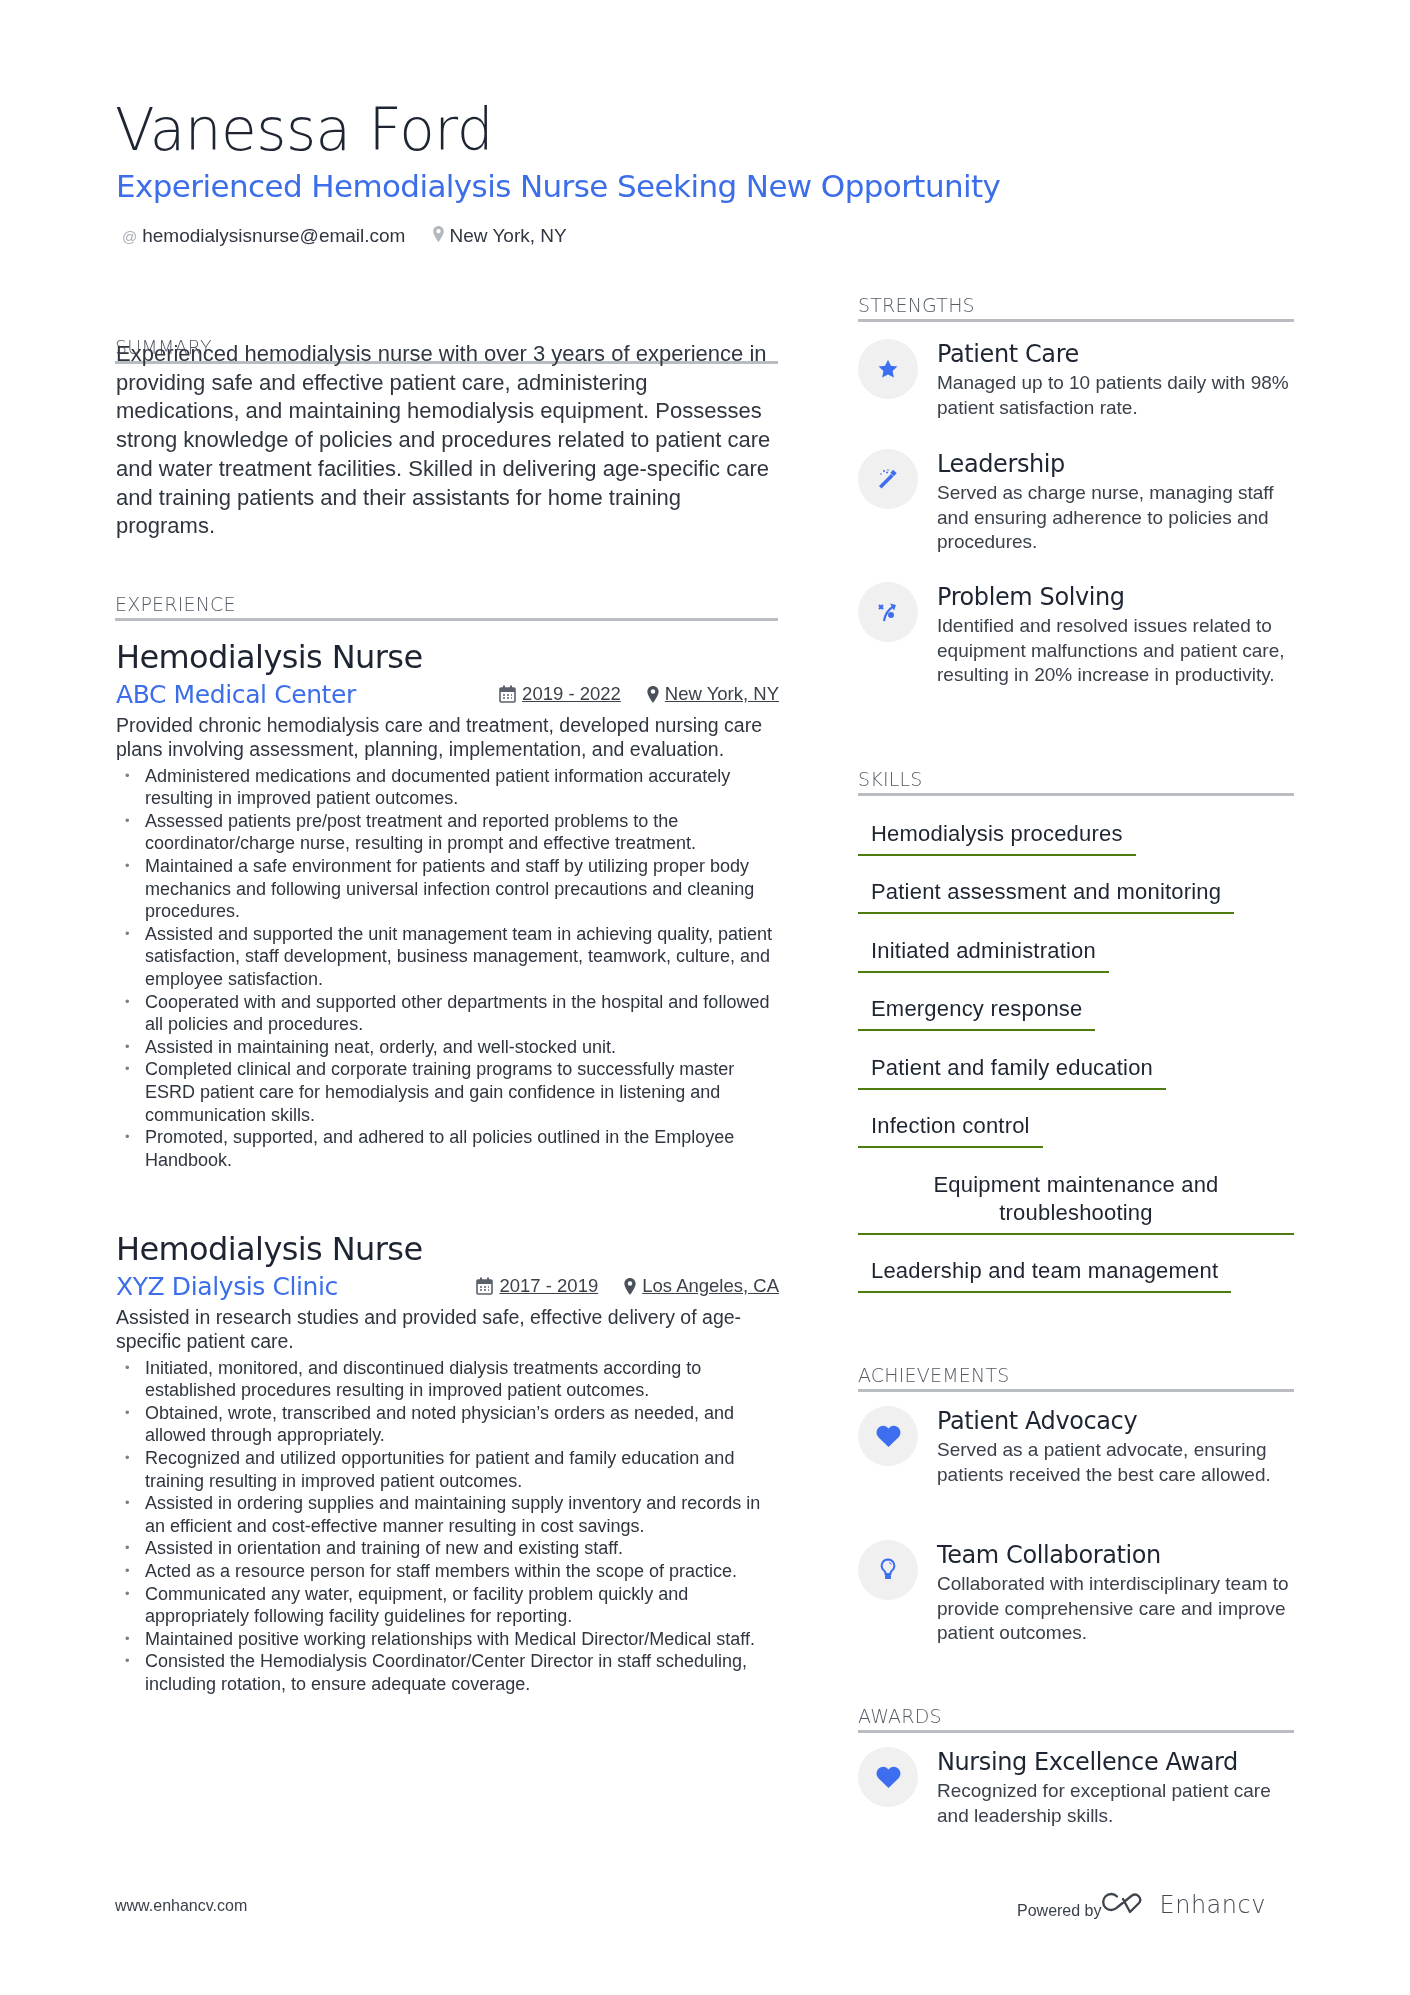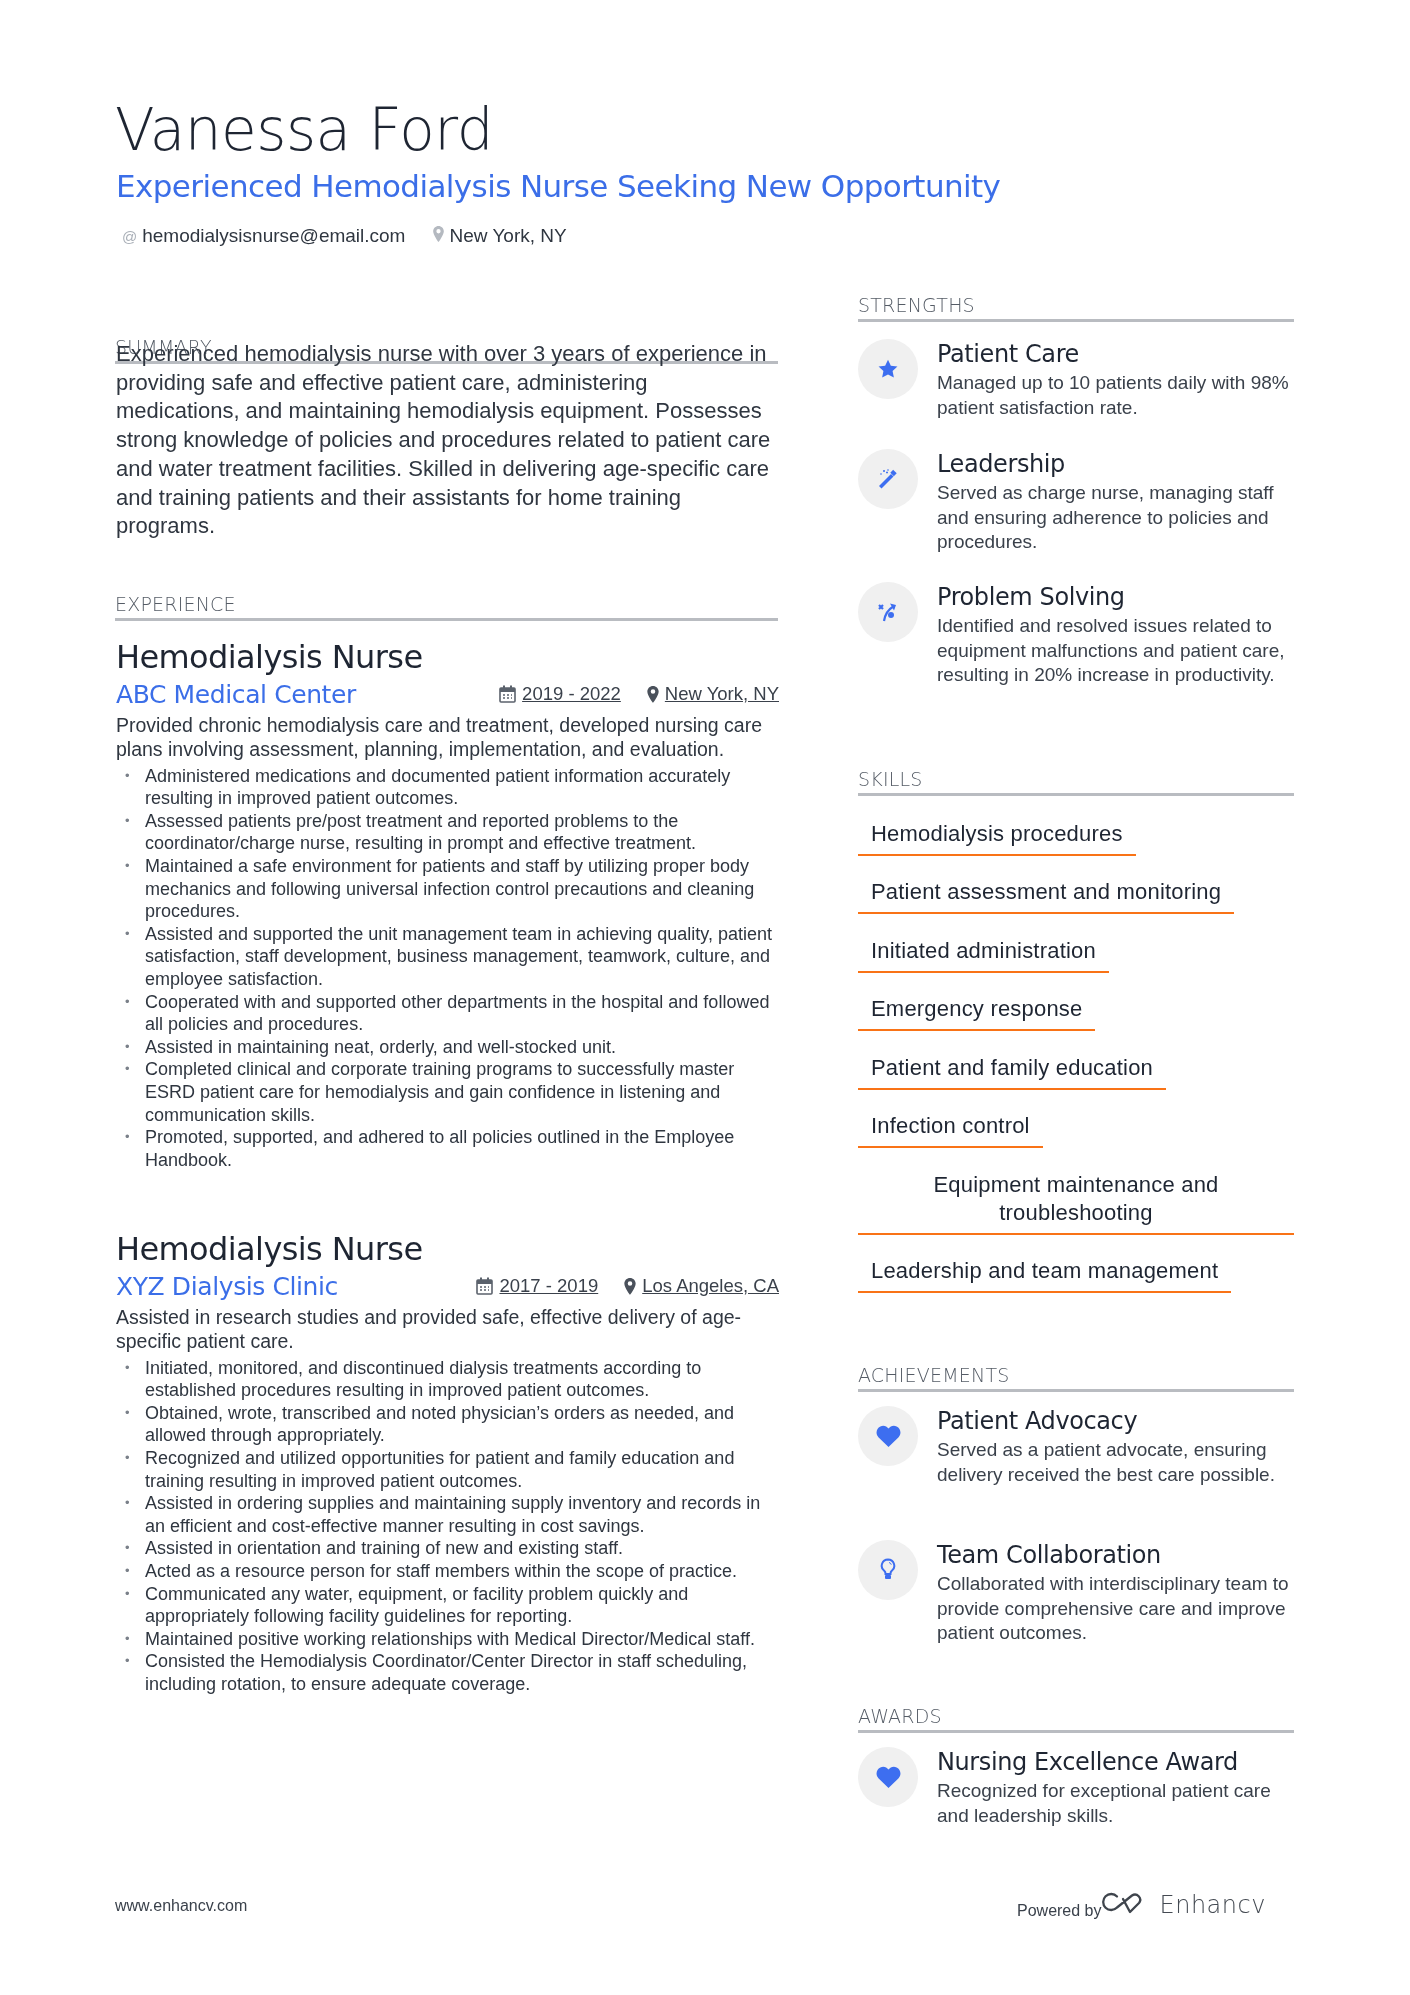--- a/index.html
+++ b/index.html
@@ -36,7 +36,7 @@
   .feat .ftitle { font-size: 24px; color: #1e2532; font-family: "DejaVu Sans", sans-serif; letter-spacing: -0.4px; line-height: 30px; }
   .feat .fdesc { font-size: 19px; line-height: 24.5px; color: #3a414b; margin-top: 2px; }
 
-  .skill { position: absolute; left: 858px; font-size: 22px; color: #1e2532; padding: 0 13px 6px 13px; border-bottom: 2px solid #f97316; line-height: 28px; letter-spacing: 0.2px; }
+  .skill { position: absolute; left: 858px; font-size: 22px; color: #1e2532; padding: 0 13px 6px 13px; border-bottom: 2px solid #4d7c0f; line-height: 28px; letter-spacing: 0.2px; }
   .skill.wide { width: 436px; text-align: center; }
 
   .footer-url { left: 115px; top: 1897px; font-size: 16px; color: #3a414b; text-align: right; }

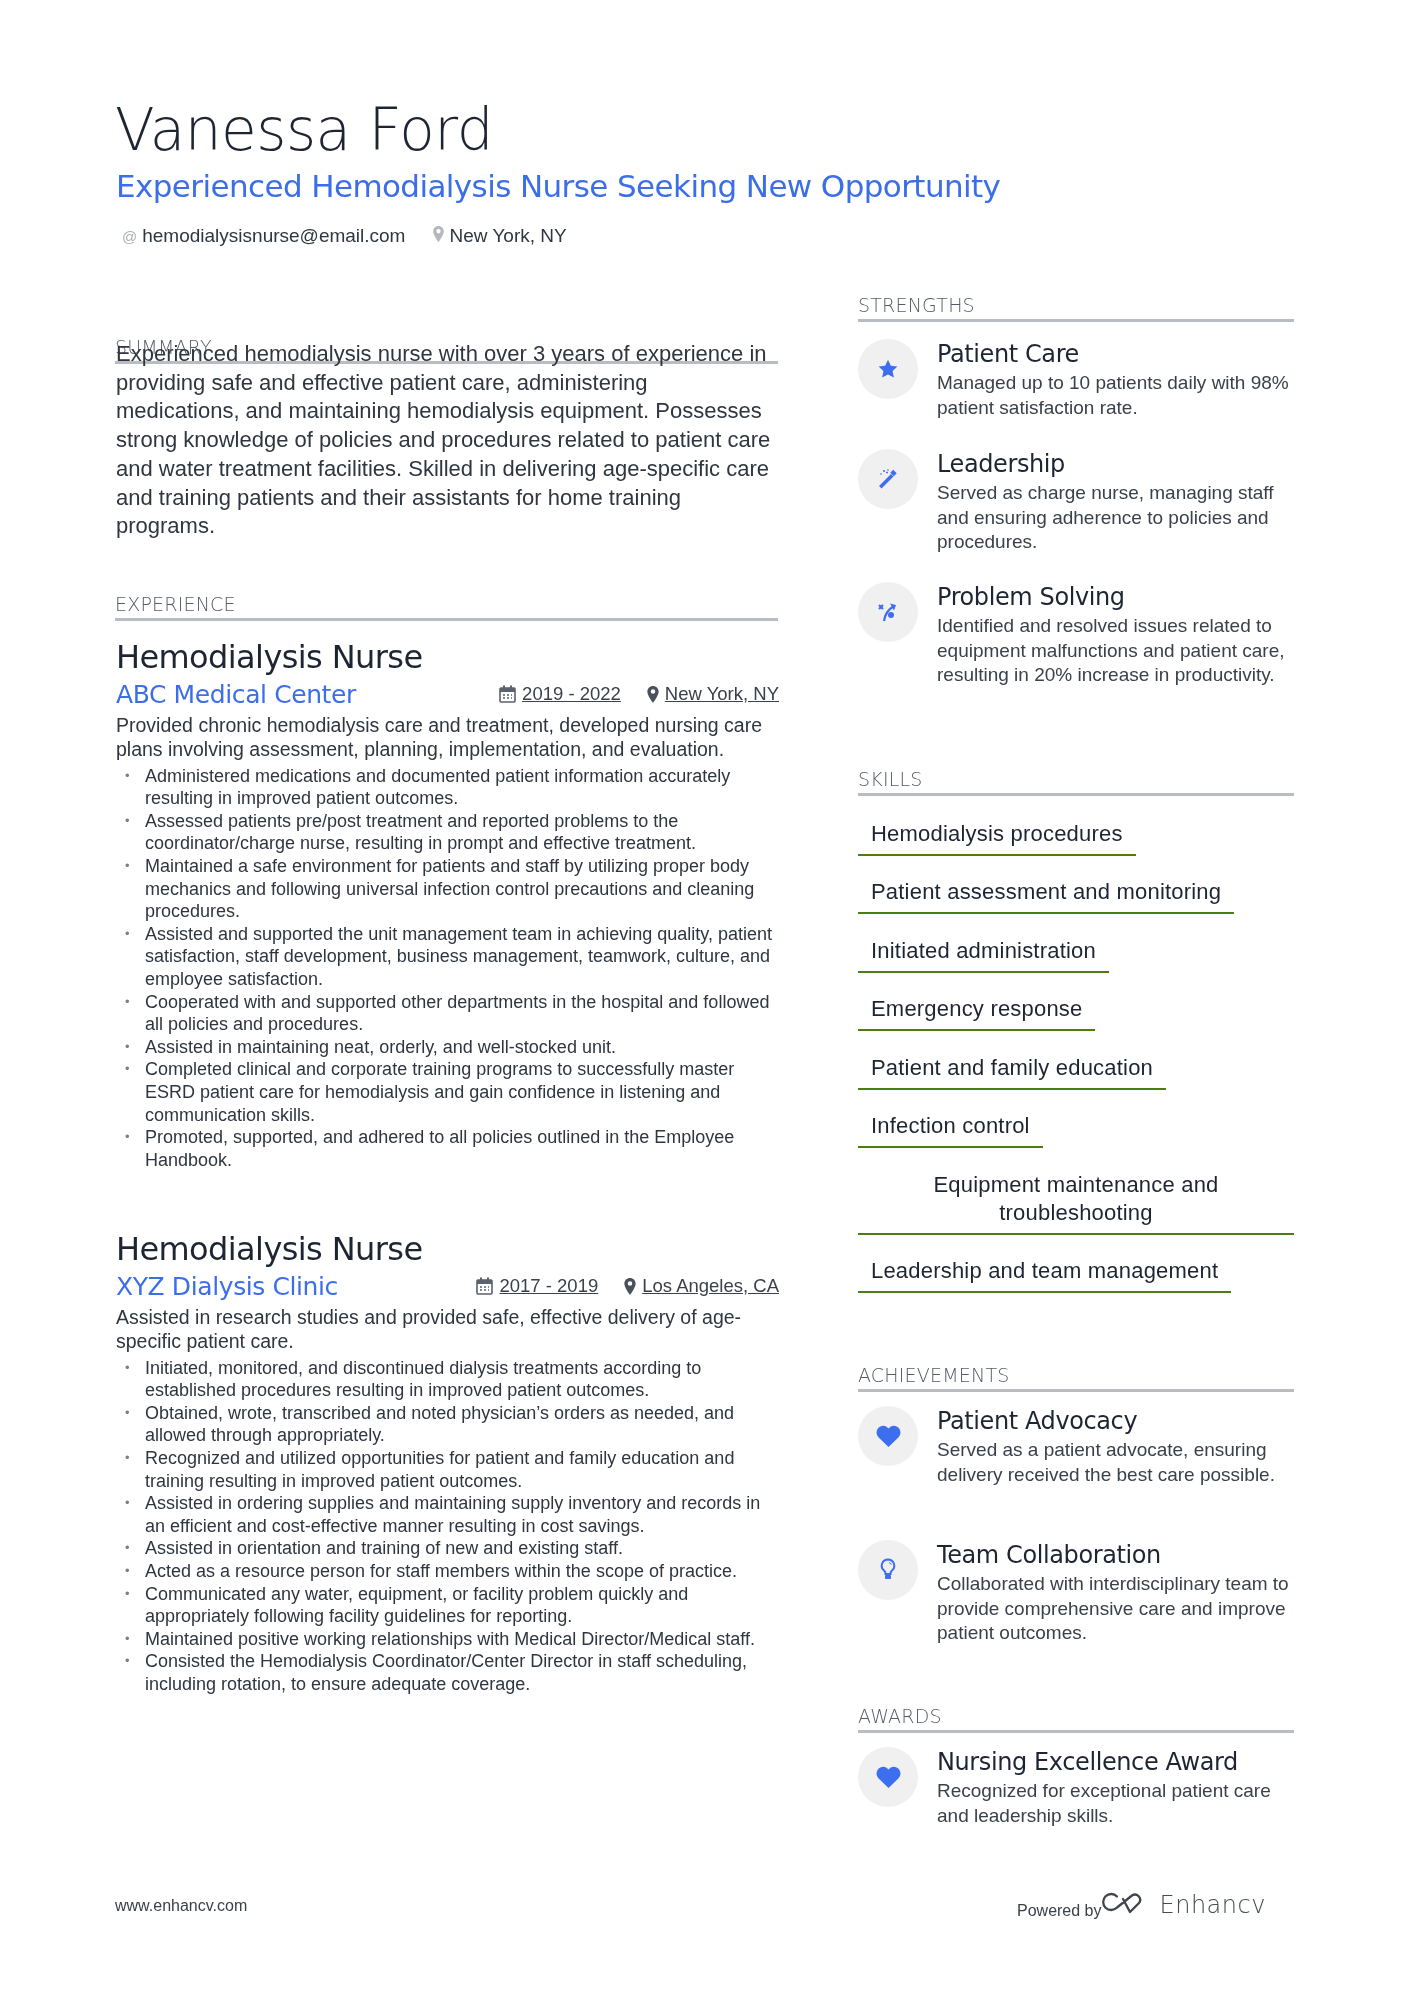--- a/index.html
+++ b/index.html
@@ -216,7 +216,7 @@
   </div>
   <div class="body">
     <div class="ftitle">Patient Advocacy</div>
-    <div class="fdesc">Served as a patient advocate, ensuring delivery received the best care possible.</div>
+    <div class="fdesc">Served as a patient advocate, ensuring patients received the best care allowed.</div>
   </div>
 </div>
 

